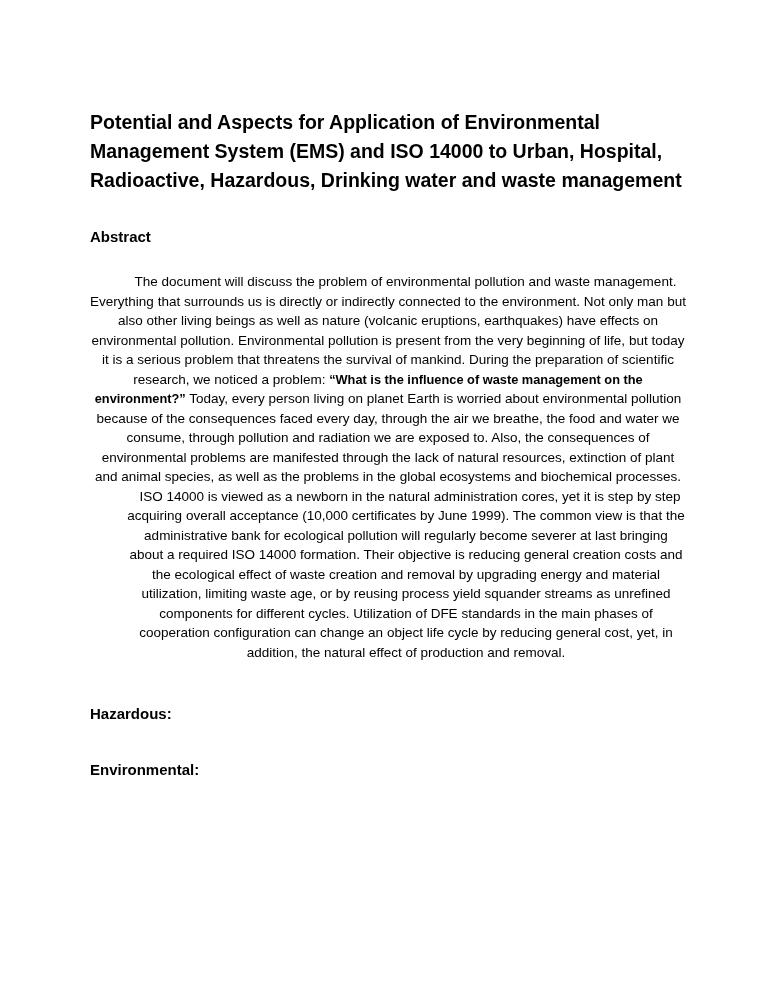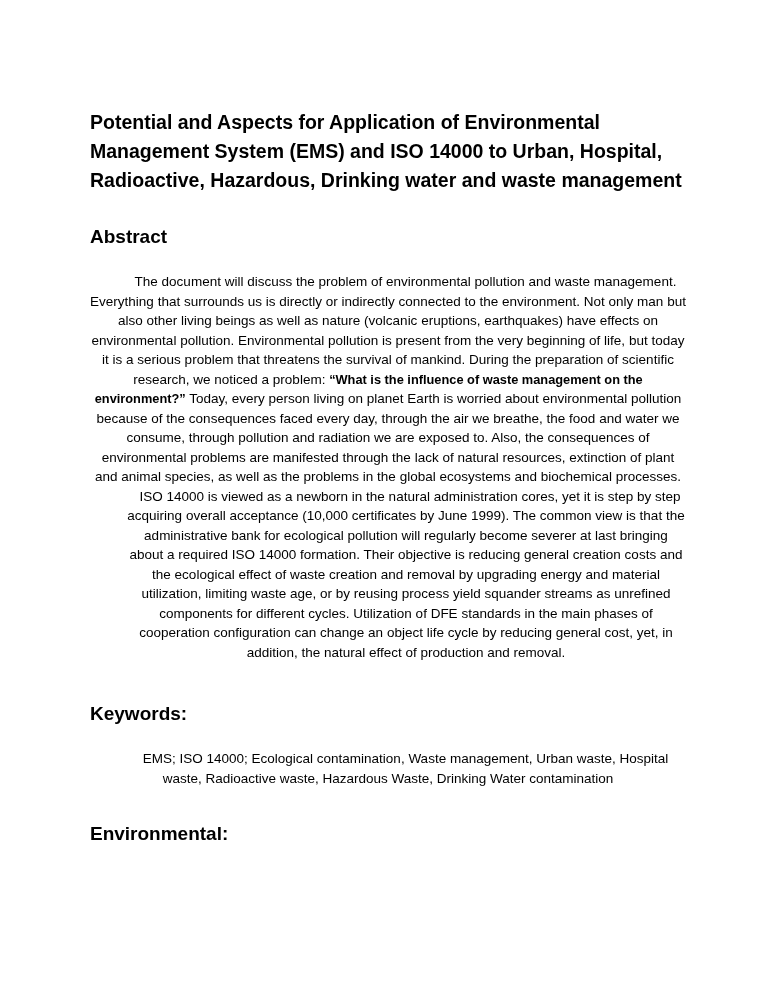--- a/index.html
+++ b/index.html
@@ -28,7 +28,7 @@
     margin: 0;
   }
   .section-heading {
-    font-size: 19px;
+    font-size: 15px;
     line-height: 20px;
     font-weight: bold;
     margin: 0;

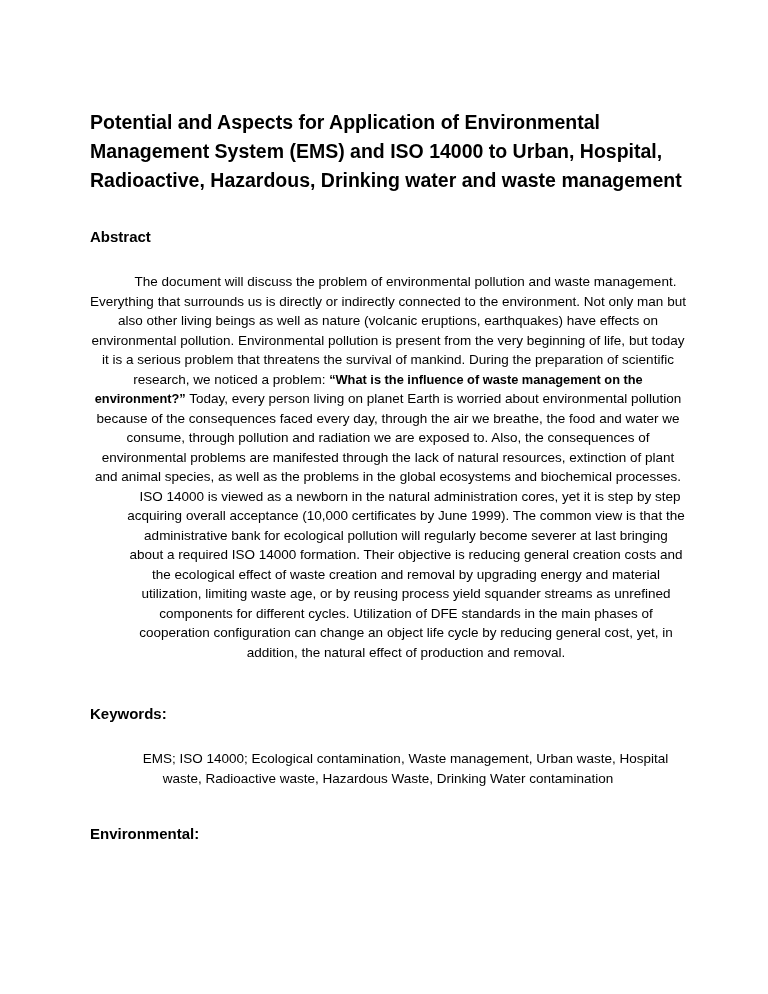--- a/index.html
+++ b/index.html
@@ -64,7 +64,7 @@
 
   <p class="body-text tiny-indent">ISO 14000 is viewed as a newborn in the natural administration cores, yet it is step by step acquiring overall acceptance (10,000 certificates by June 1999). The common view is that the administrative bank for ecological pollution will regularly become severer at last bringing about a required ISO 14000 formation. Their objective is reducing general creation costs and the ecological effect of waste creation and removal by upgrading energy and material utilization, limiting waste age, or by reusing process yield squander streams as unrefined components for different cycles. Utilization of DFE standards in the main phases of cooperation configuration can change an object life cycle by reducing general cost, yet, in addition, the natural effect of production and removal.</p>
 
-  <h2 class="section-heading heading-keywords">Keywords:</h2>
+  <h2 class="section-heading heading-keywords">Hazardous:</h2>
 
   <p class="body-text keywords-text first-indent">EMS; ISO 14000; Ecological contamination, Waste management, Urban waste, Hospital waste, Radioactive waste, Hazardous Waste, Drinking Water contamination</p>
 

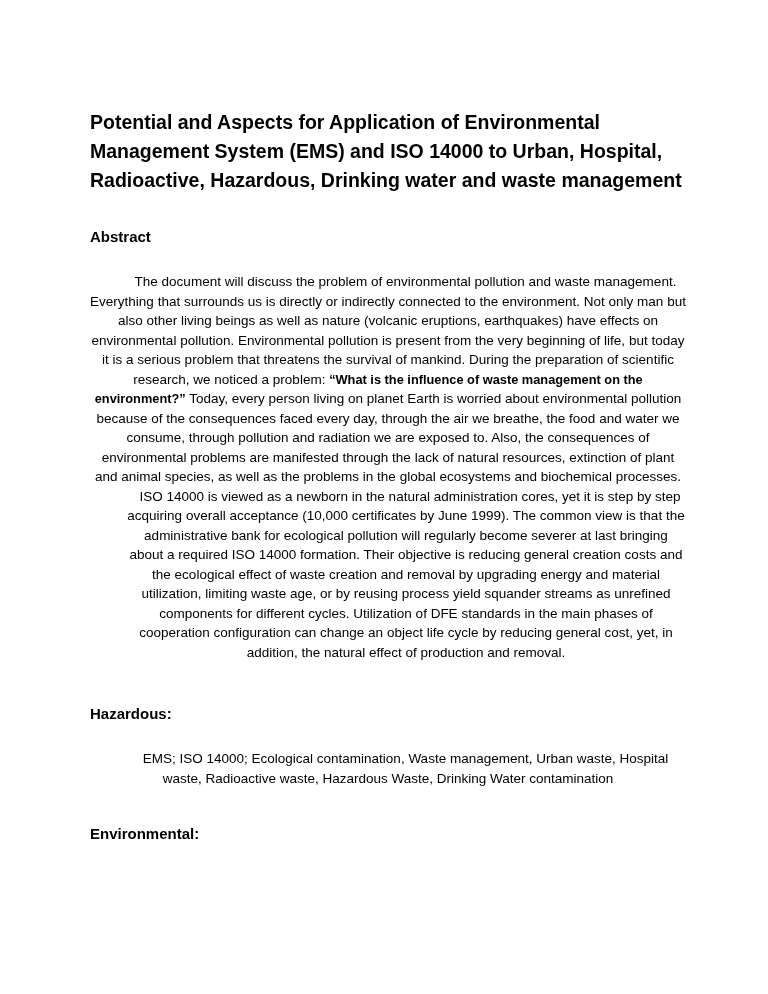--- a/index.html
+++ b/index.html
@@ -66,7 +66,6 @@
 
   <h2 class="section-heading heading-keywords">Hazardous:</h2>
 
-  <p class="body-text keywords-text first-indent">EMS; ISO 14000; Ecological contamination, Waste management, Urban waste, Hospital waste, Radioactive waste, Hazardous Waste, Drinking Water contamination</p>
 
   <h2 class="section-heading heading-introduction">Environmental:</h2>
 

